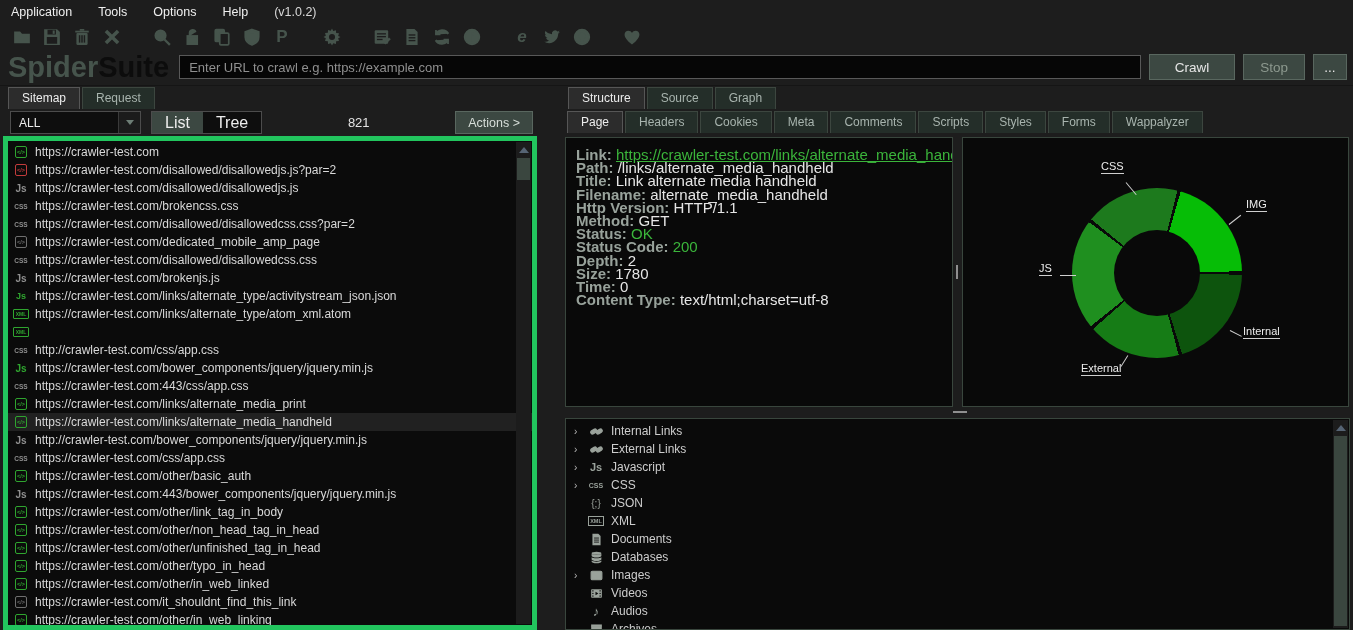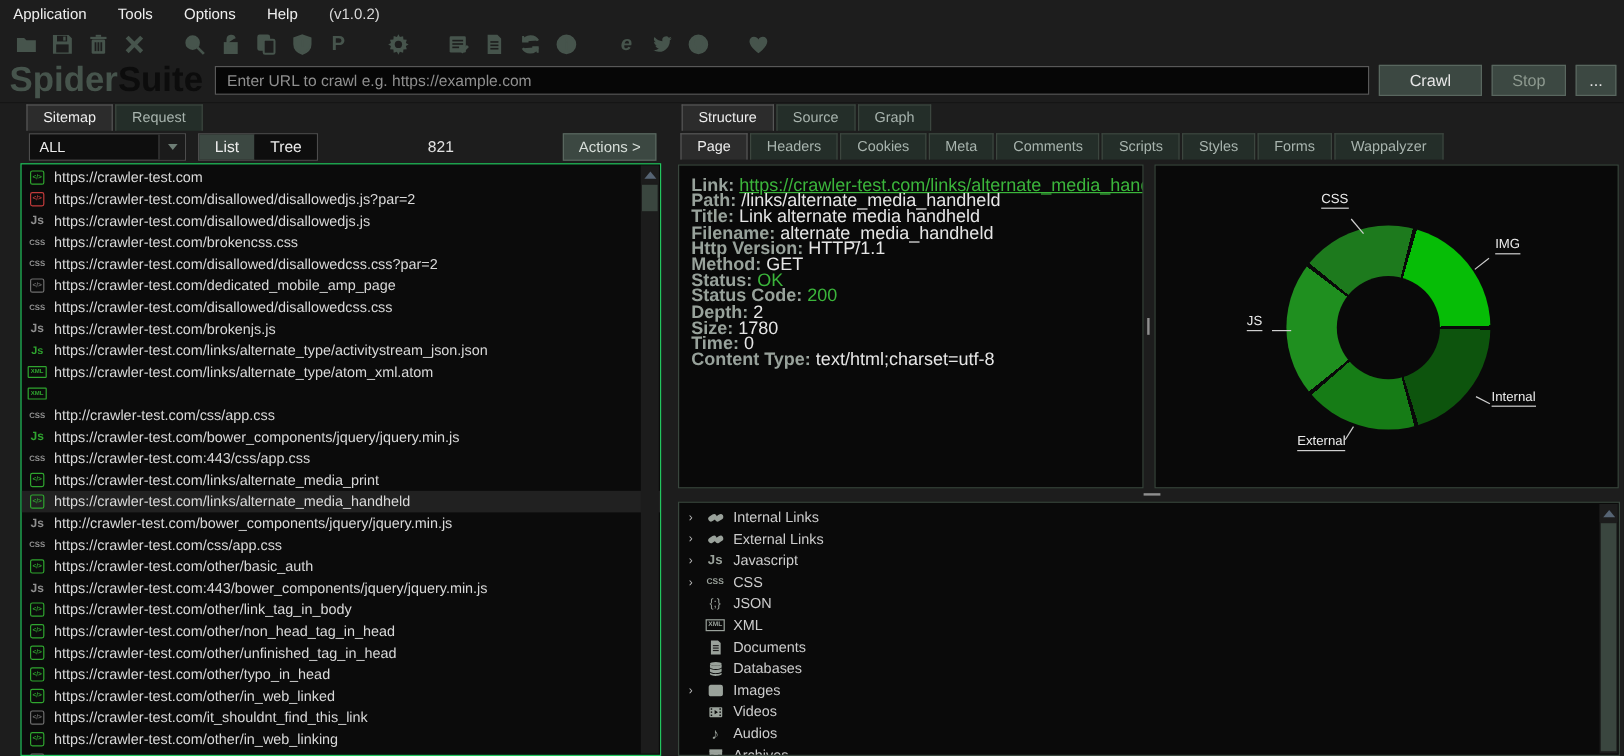--- a/index.html
+++ b/index.html
@@ -36,7 +36,7 @@
   .tab.active { background:#2c2c2c; color:#ededed; border-color:#565656; }
 
   
-  .left-panel { position:absolute; left:17px; top:2px; width:534px; bottom:0; }
+  .left-panel { position:absolute; left:3px; top:2px; width:534px; bottom:0; }
   .controls { display:flex; align-items:center; height:27px; padding:0 4px 0 7px; }
   .select { width:131px; height:23px; border:1px solid #4c4c4c; background:#0e0e0e; display:flex; align-items:center; font-size:12px; color:#ededed; cursor:pointer; }
   .select .sel-label { flex:1; padding-left:8px; }

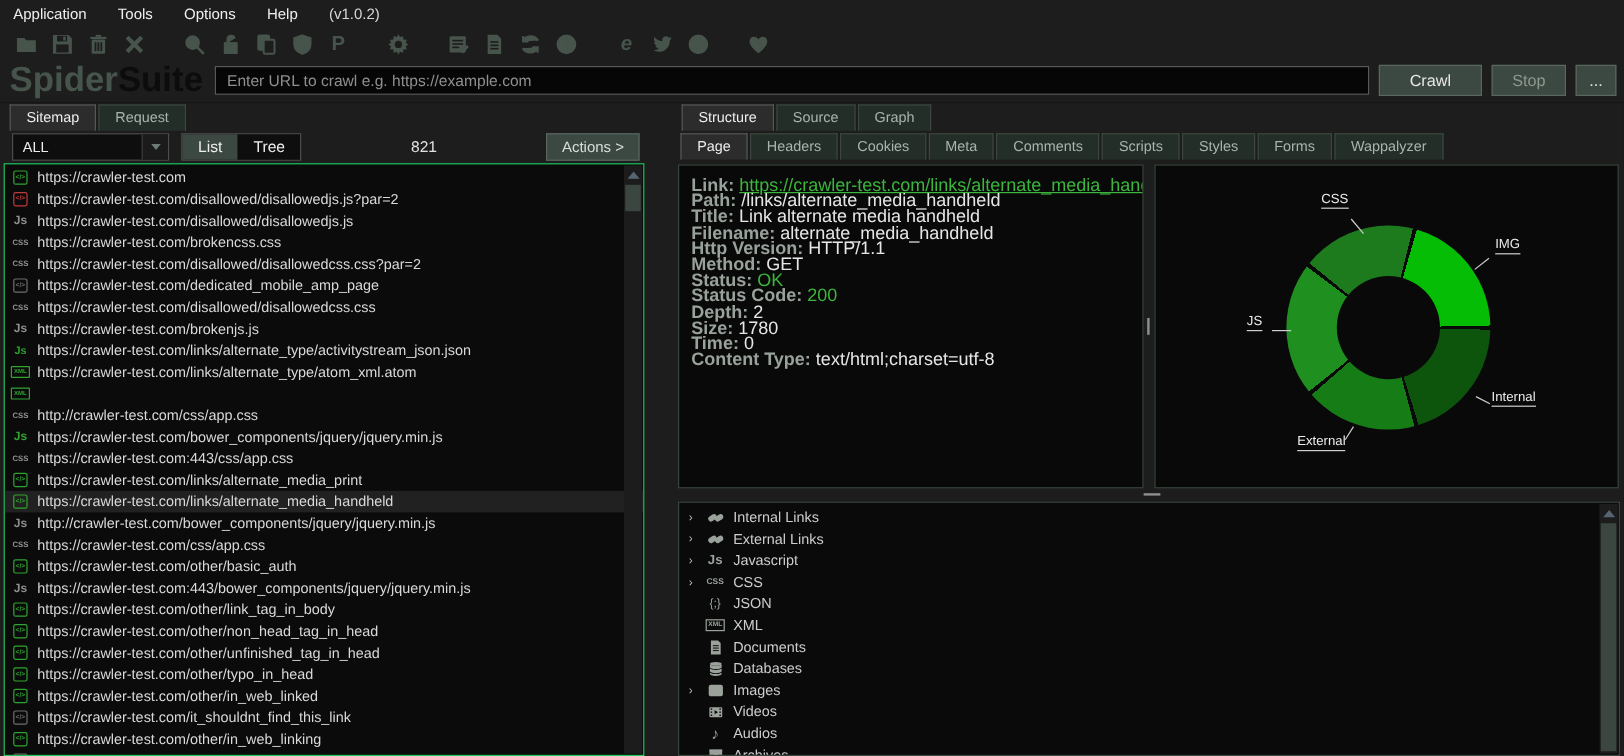--- a/index.html
+++ b/index.html
@@ -43,7 +43,7 @@
   .select .sel-arrow { width:22px; align-self:stretch; background:#1b1b1b; border-left:1px solid #3a3a3a; display:flex; align-items:center; justify-content:center; }
   .select .sel-arrow i { width:0; height:0; border-left:4px solid transparent; border-right:4px solid transparent; border-top:5px solid #6d7d75; }
   .seg { display:flex; border:1px solid #4c4c4c; margin-left:10px; height:23px; }
-  .seg .seg-btn { border:none; background:#0e0e0e; color:#ededed; font-size:13px; padding:0 13px; font-family:"Liberation Sans",sans-serif; cursor:pointer; }
+  .seg .seg-btn { border:none; background:#0e0e0e; color:#ededed; font-size:16px; padding:0 13px; font-family:"Liberation Sans",sans-serif; cursor:pointer; }
   .seg .seg-btn.sel { background:#3c4842; }
   .count { flex:1; text-align:center; font-size:13px; color:#e2e2e2; }
   .btn-actions { margin-left:0; height:23px; font-size:12.5px; padding:0 12px; color:#d7ded9; }

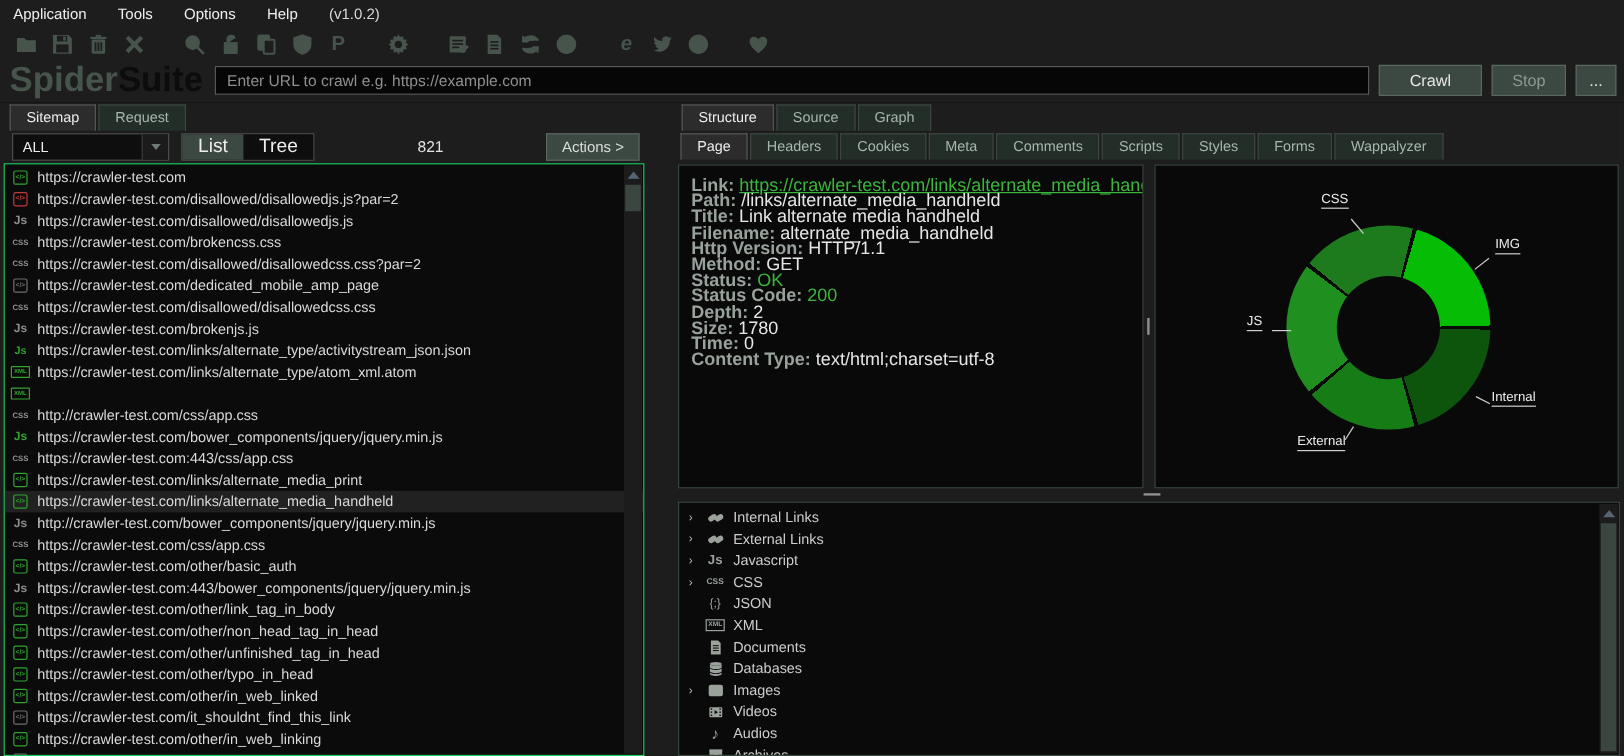--- a/index.html
+++ b/index.html
@@ -48,7 +48,7 @@
   .count { flex:1; text-align:center; font-size:13px; color:#e2e2e2; }
   .btn-actions { margin-left:0; height:23px; font-size:12.5px; padding:0 12px; color:#d7ded9; }
 
-  .url-list { position:absolute; top:48px; left:0; right:0; bottom:0; background:#0b0b0b; border:1px solid #22c55e; overflow:hidden; padding-top:2px; }
+  .url-list { position:absolute; top:48px; left:0; right:0; bottom:0; background:#0b0b0b; border:5px solid #22c55e; overflow:hidden; padding-top:2px; }
   .url-row { display:flex; align-items:center; height:18px; padding-left:6px; gap:7px; font-size:12px; color:#d9d9d9; white-space:nowrap; cursor:default; }
   .url-row.selected { background:#212121; }
 

